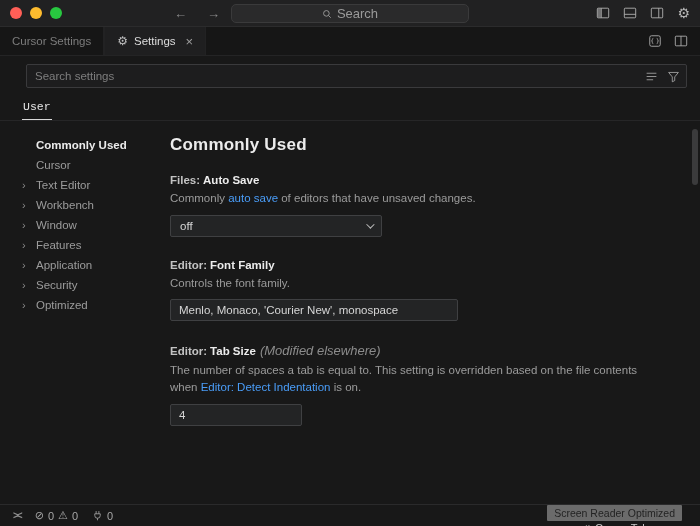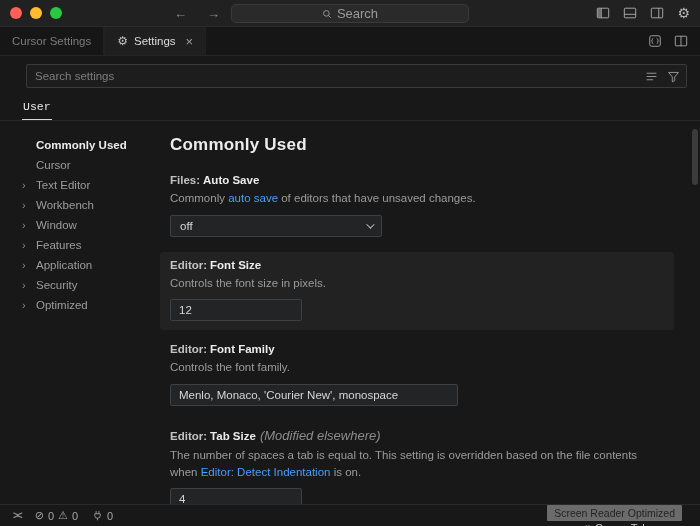--- a/index.html
+++ b/index.html
@@ -215,15 +215,6 @@
       </div>
     </div>
 
-    <div class="section hl">
-      <div class="sec-title">
-        <span class="cat">Editor:</span><span class="nm">Font Size</span>
-      </div>
-      <div class="sec-desc">Controls the font size in pixels.</div>
-      <div class="ctrl">
-        <input class="txt" value="12" style="">
-      </div>
-    </div>
 
     <div class="section">
       <div class="sec-title">

